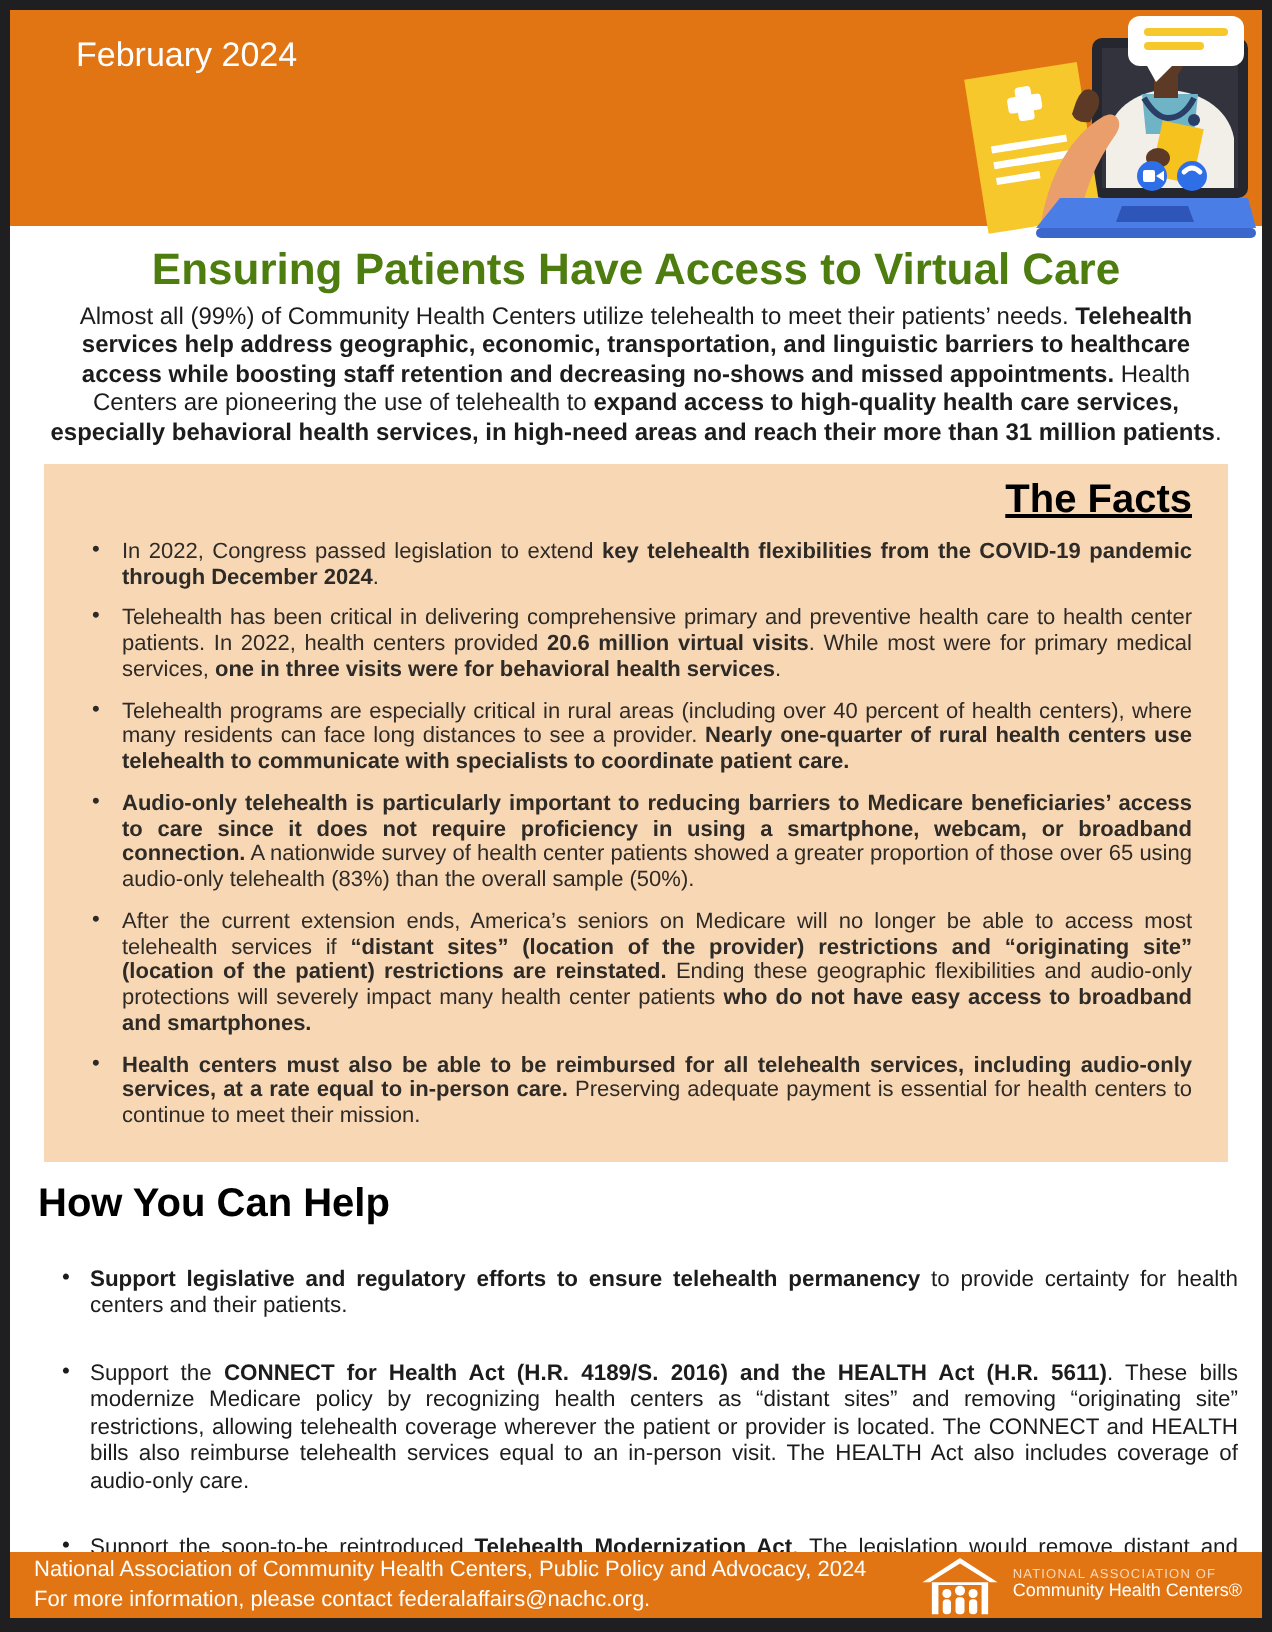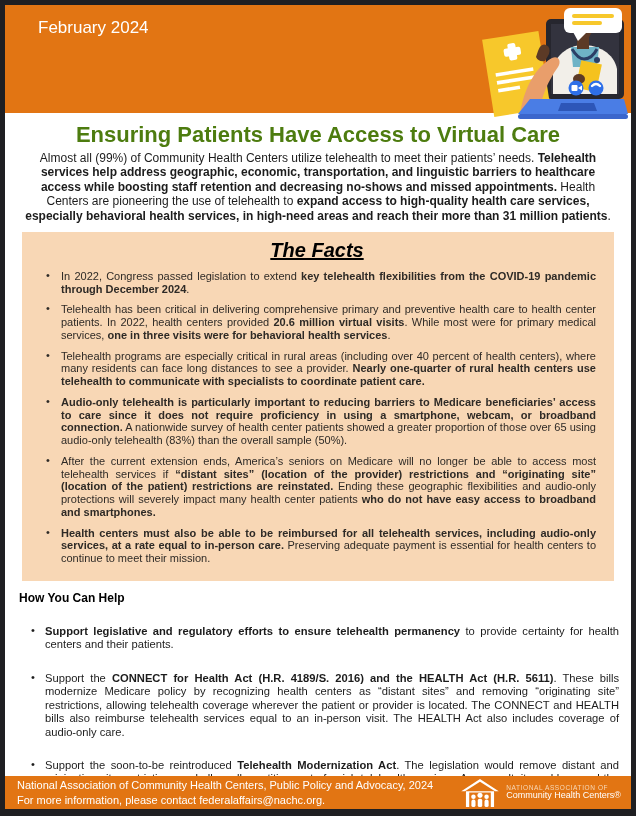--- a/index.html
+++ b/index.html
@@ -38,7 +38,7 @@
     background:#F8D7B5;
     padding:5px 18px 8px 16px;
   }
-  .facts-title{margin:2px 0 8px 0;text-align:center;font-size:20px;font-weight:700;text-decoration:underline;color:#000;font-style:italic;}
+  .facts-title{margin:2px 0 8px 0;text-align:right;font-size:20px;font-weight:700;text-decoration:underline;color:#000;}
   .facts ul{list-style:none;margin:0;padding:0 0 0 6px;}
   .facts li{
     position:relative;padding-left:17px;margin-bottom:8px;

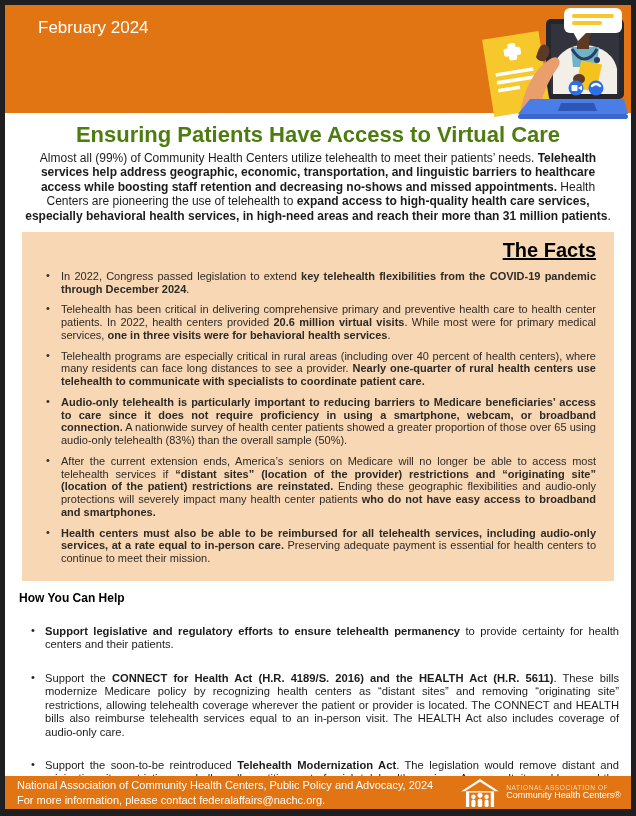--- a/index.html
+++ b/index.html
@@ -47,7 +47,7 @@
   .facts li::before{content:"•";position:absolute;left:2px;top:-1px;font-size:11px;}
   
   .help{padding:10px 12px 0 14px;}
-  .help-title{margin:0 0 6px 0;font-size:12px;font-weight:700;color:#000;}
+  .help-title{margin:0 0 6px 0;font-size:20px;font-weight:700;color:#000;}
   .help ul{list-style:none;margin:0;padding:0 0 0 10px;}
   .help li{
     position:relative;padding-left:16px;margin-bottom:6px;

